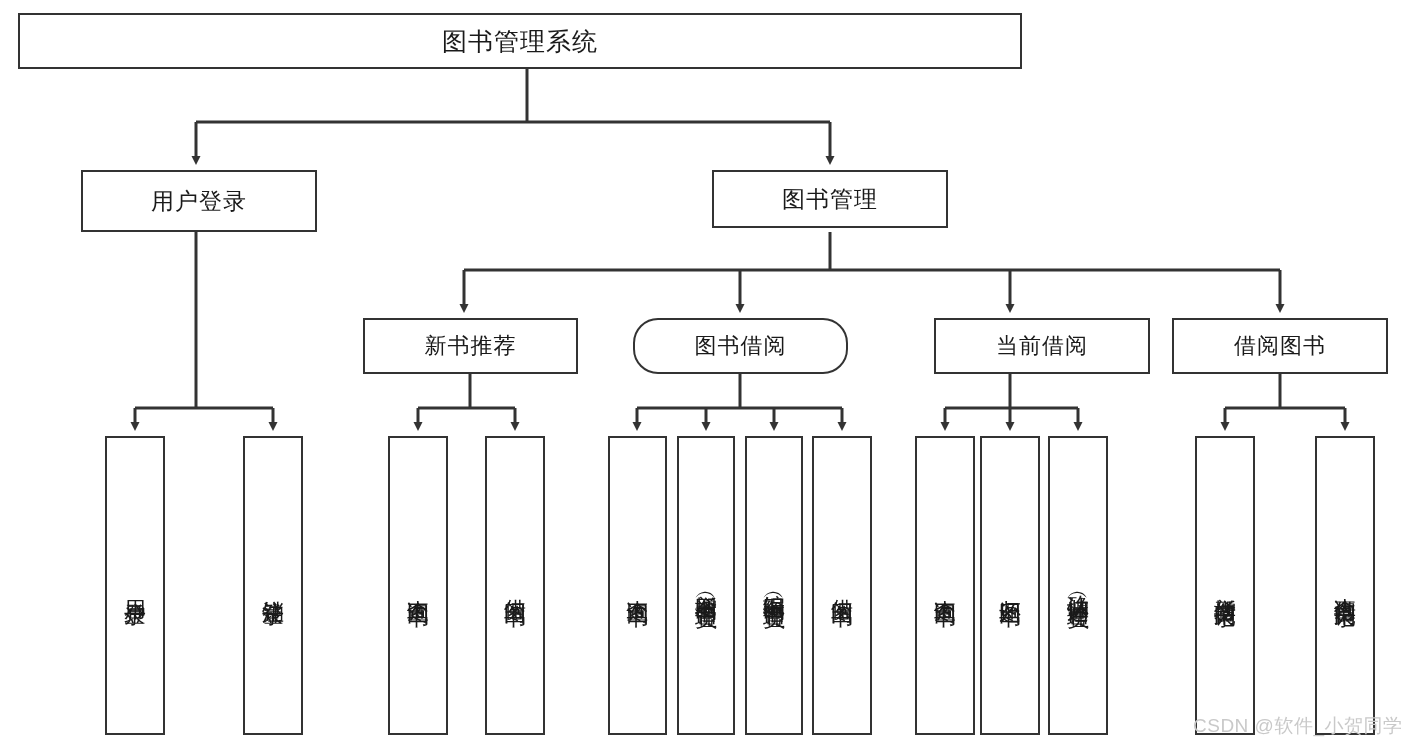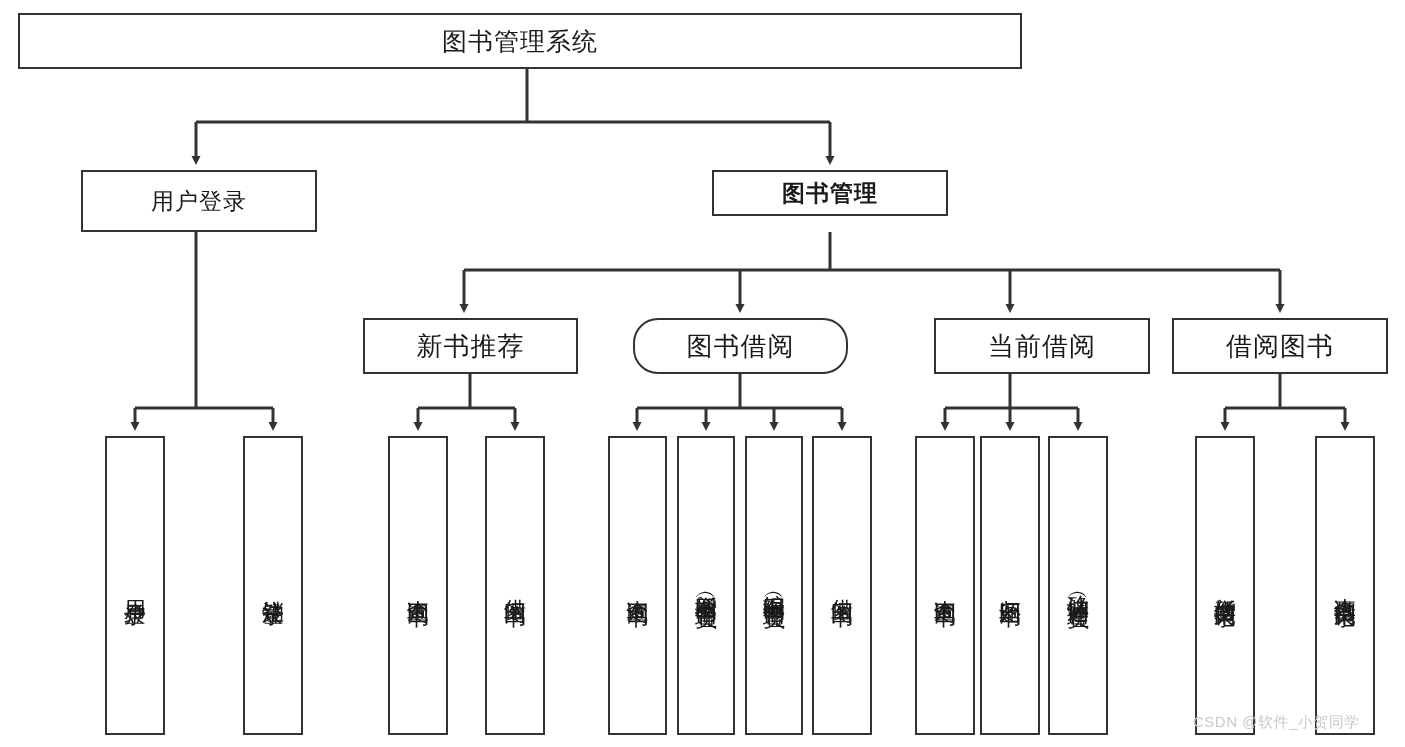--- a/index.html
+++ b/index.html
@@ -134,7 +134,7 @@
   <div class="node lvl2" style="left:81px; top:170px; width:236px; height:62px;">
     <span>用户登录</span>
   </div>
-  <div class="node lvl2" style="left:712px; top:170px; width:236px; height:46px;font-weight:bold;">
+  <div class="node lvl2" style="left:712px; top:170px; width:236px; height:58px;">
     <span>图书管理</span>
   </div>
 

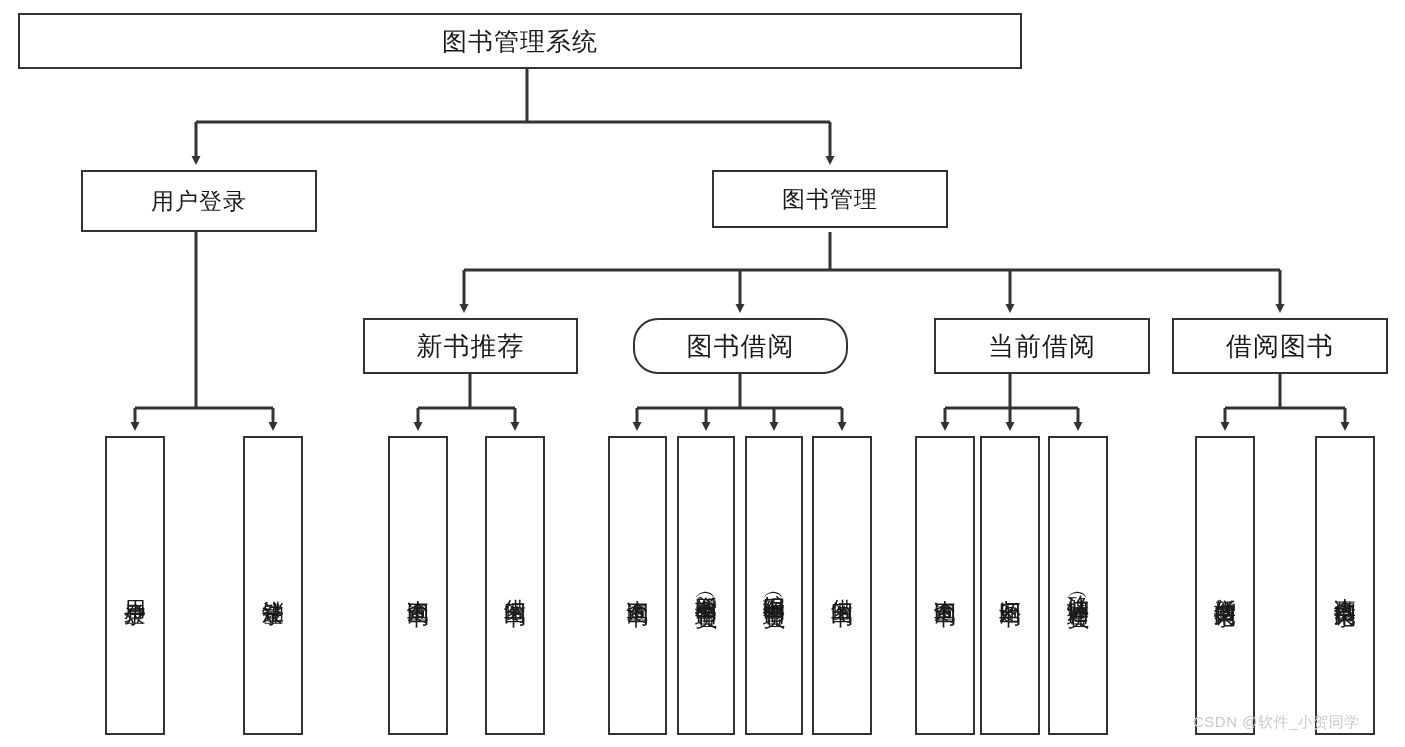--- a/index.html
+++ b/index.html
@@ -46,7 +46,7 @@
     letter-spacing: 1px;
   }
   .node.lvl3 {
-    font-size: 26px;
+    font-size: 22px;
     letter-spacing: 1px;
   }
   .node.leaf {

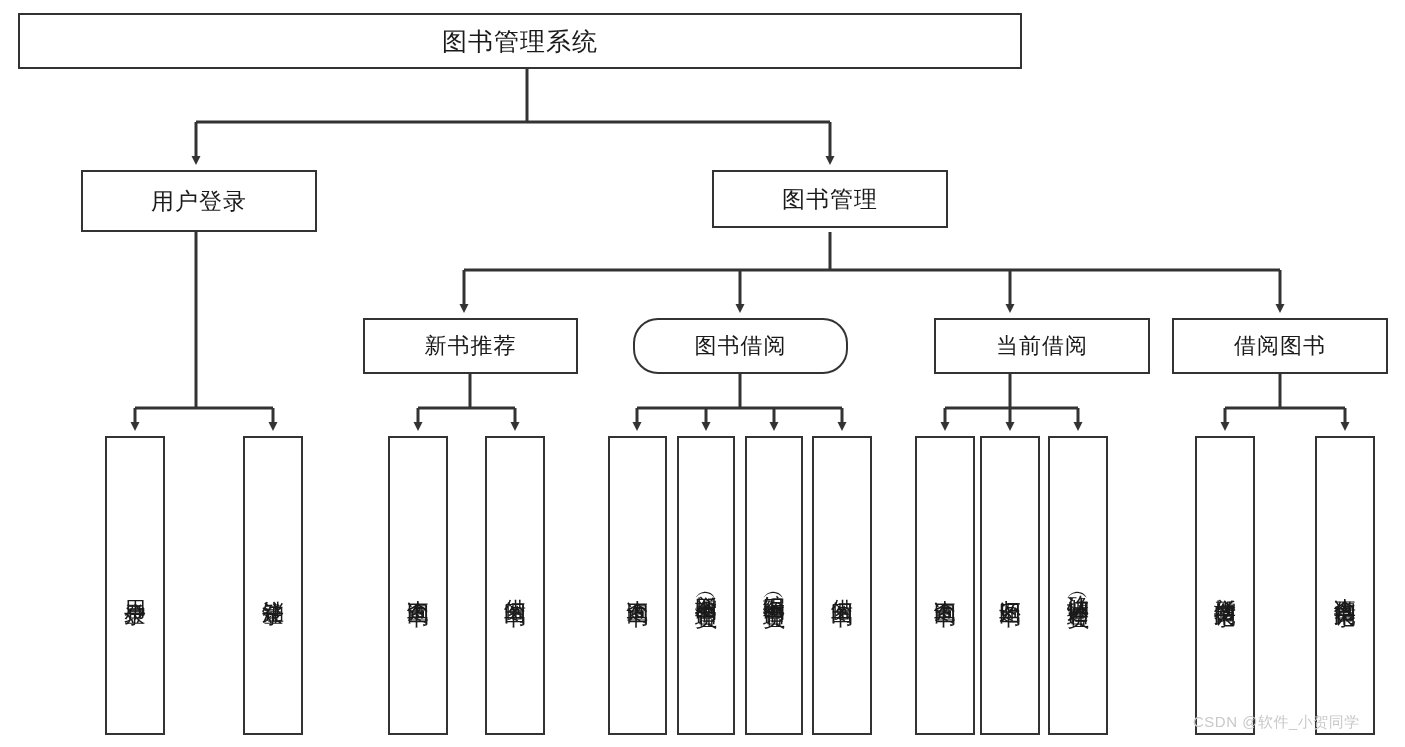--- a/index.html
+++ b/index.html
@@ -66,7 +66,7 @@
   .watermark {
     position: absolute;
     color: #c9c9c9;
-    font-size: 15px;
+    font-size: 19px;
     white-space: nowrap;
     letter-spacing: 0.5px;
   }

